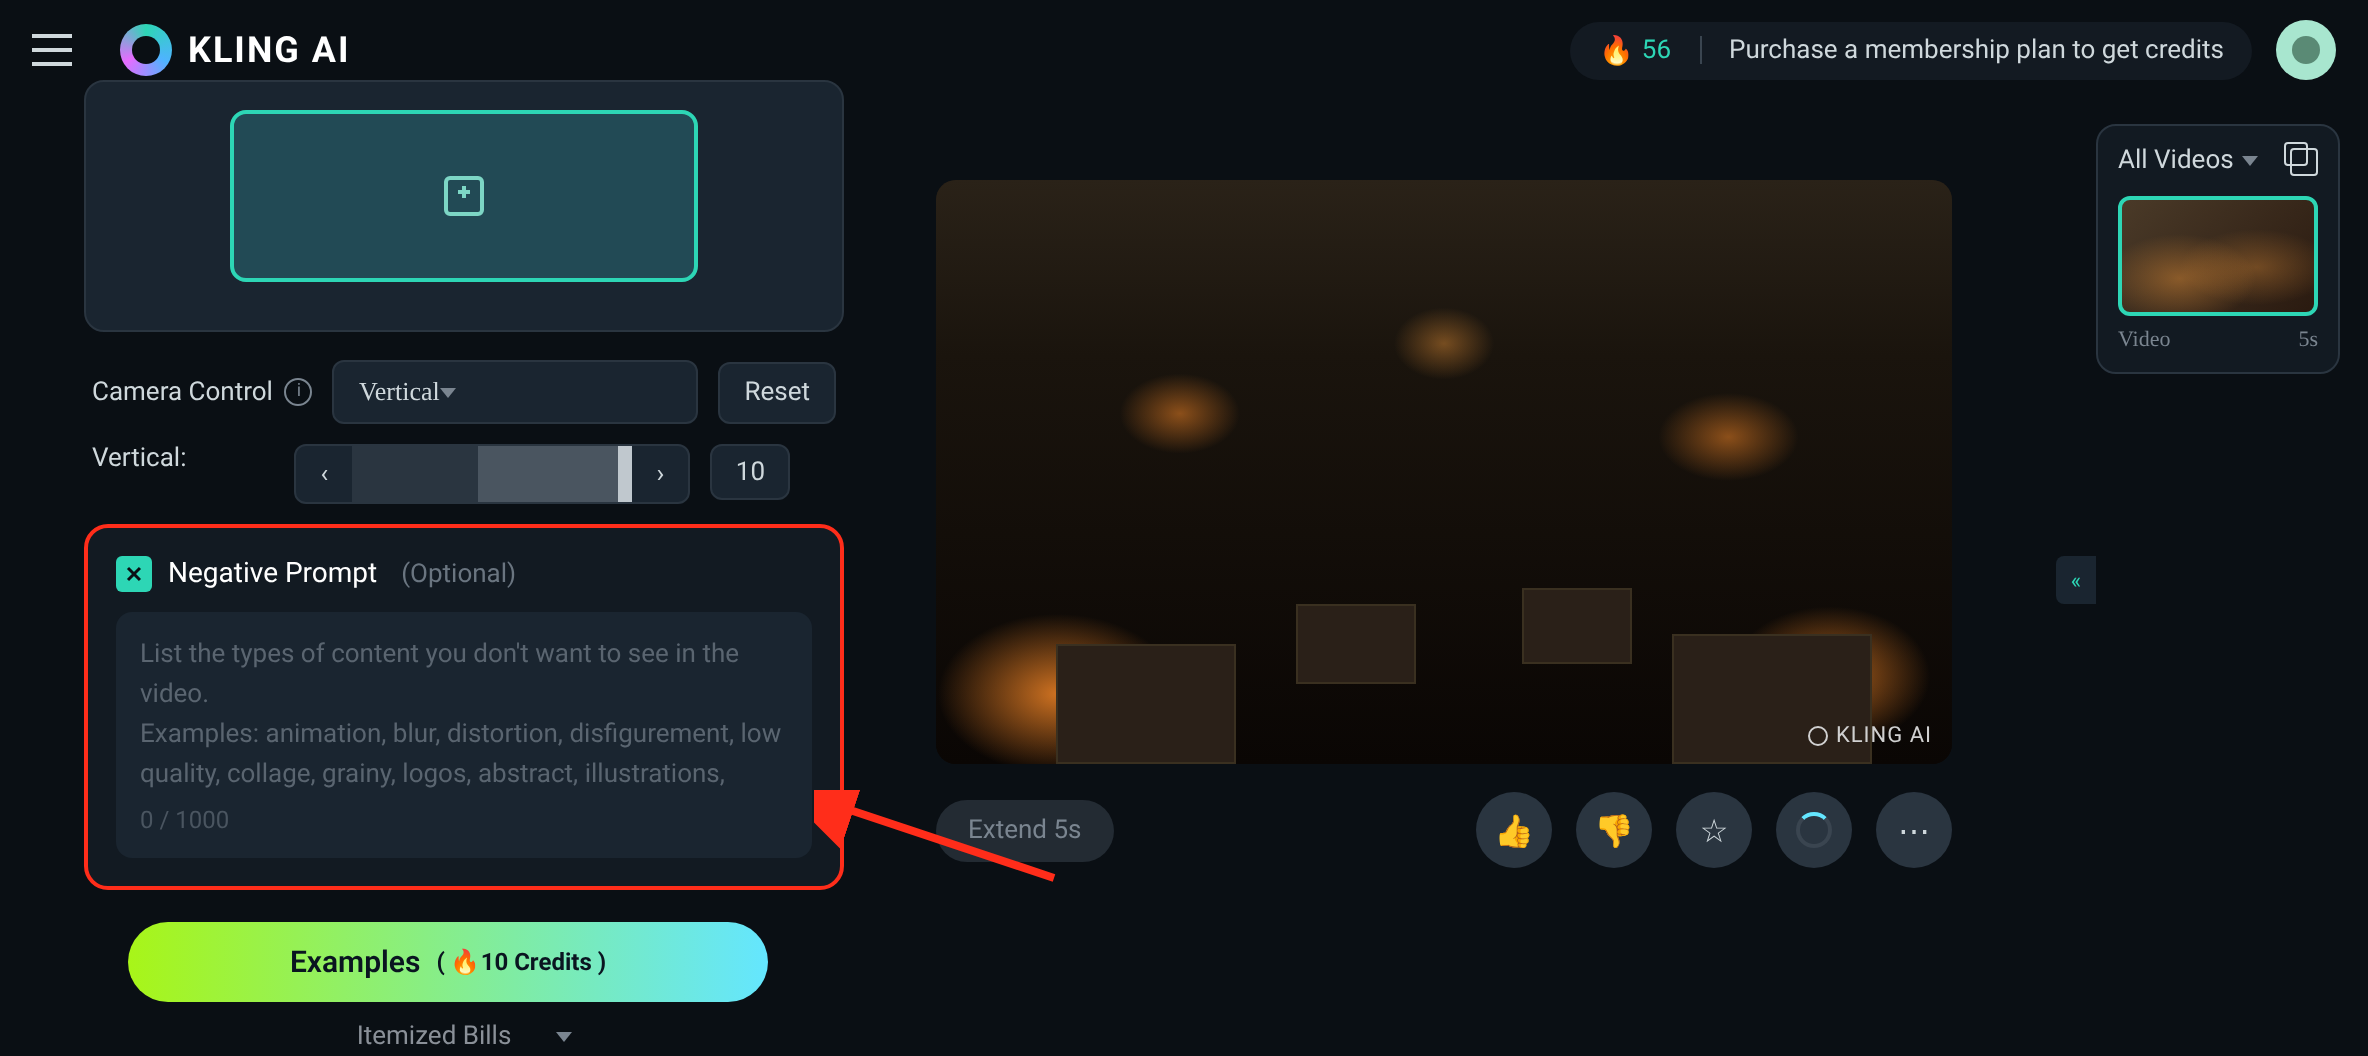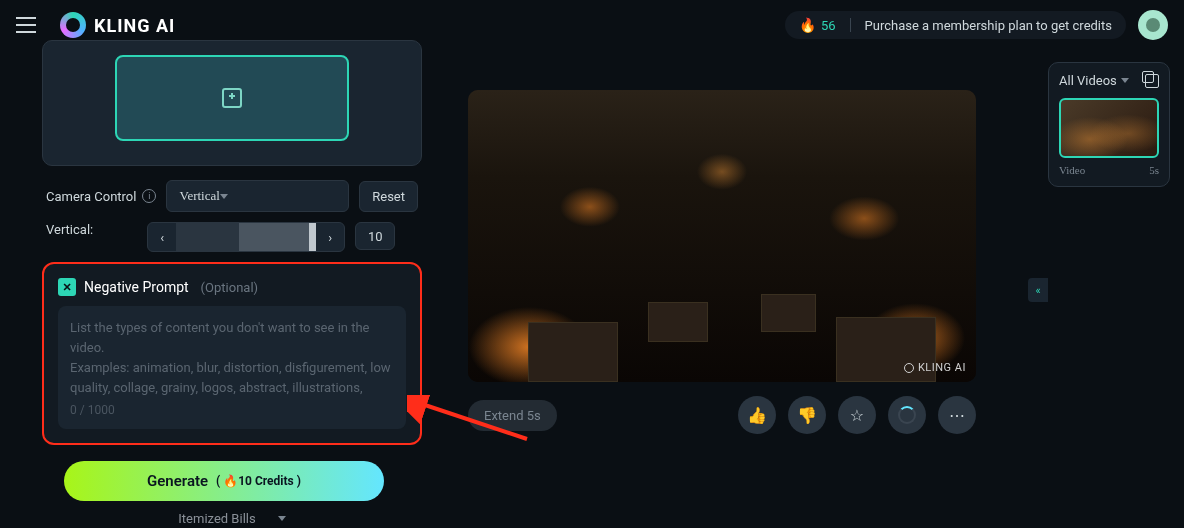--- a/index.html
+++ b/index.html
@@ -171,7 +171,7 @@
   </div>
 
   <div class="generate-btn">
-    <span>Generate</span>
+    <span>Examples</span>
     <span class="gen-credits">( 🔥<span>10 Credits</span> )</span>
   </div>
 

